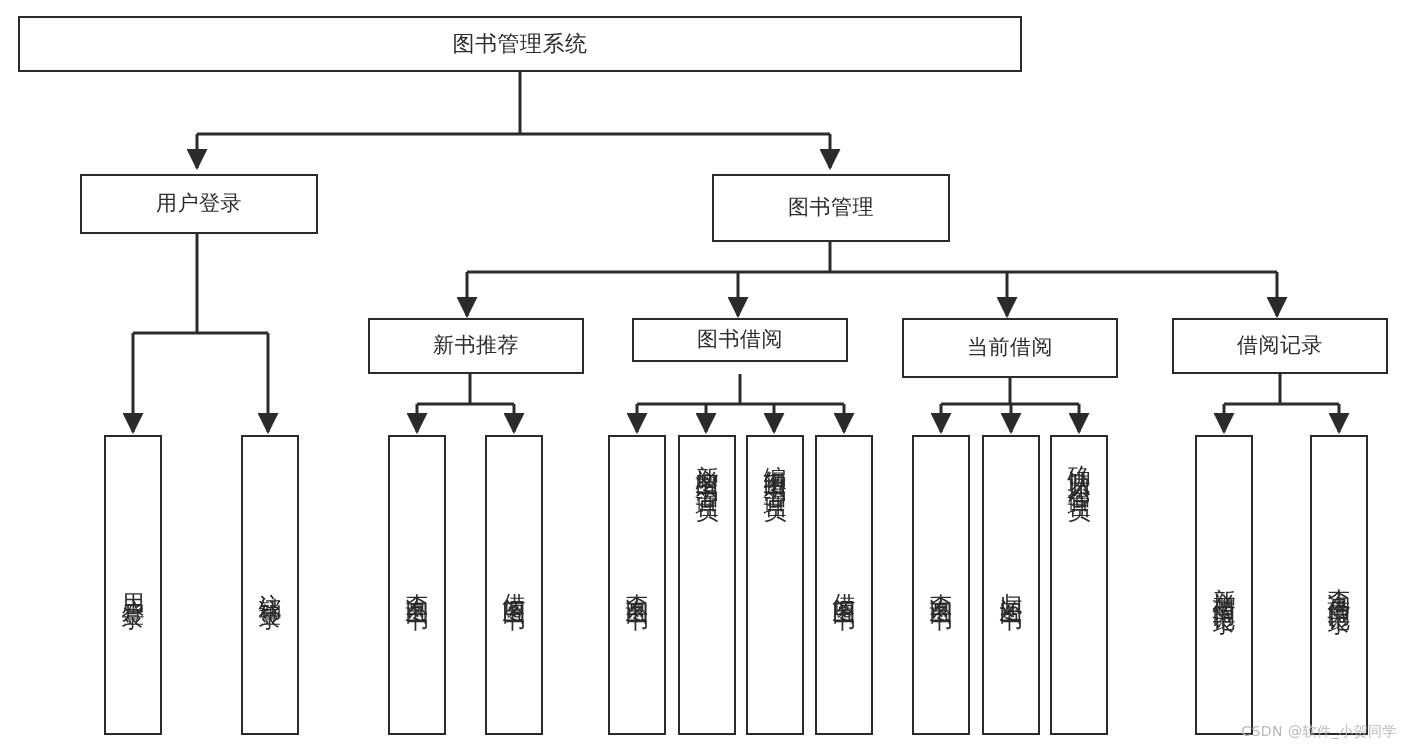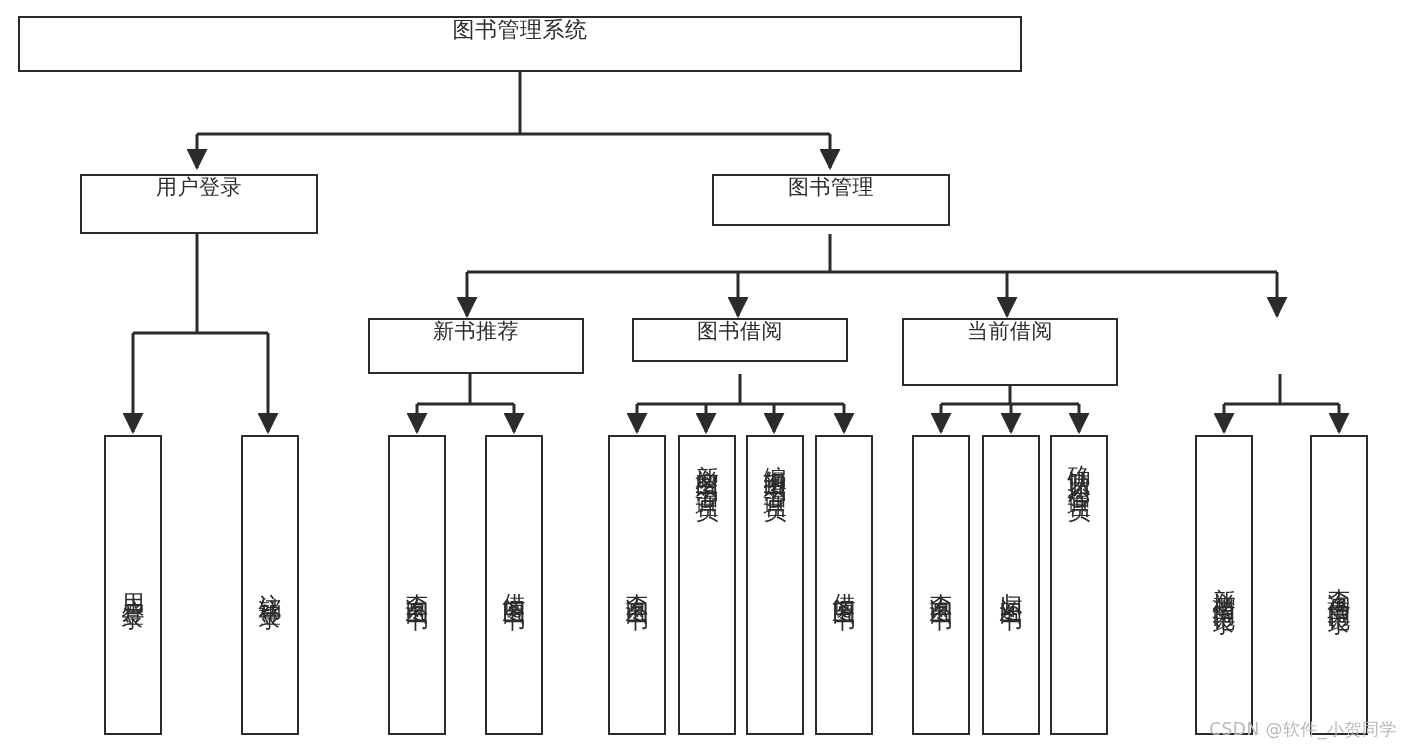--- a/index.html
+++ b/index.html
@@ -24,7 +24,7 @@
     background:#ffffff;
     border:2px solid #2b2b2b;
     display:flex;
-    align-items:flex-start;
+    align-items:center;
     justify-content:center;
     color:#2b2b2b;
   }

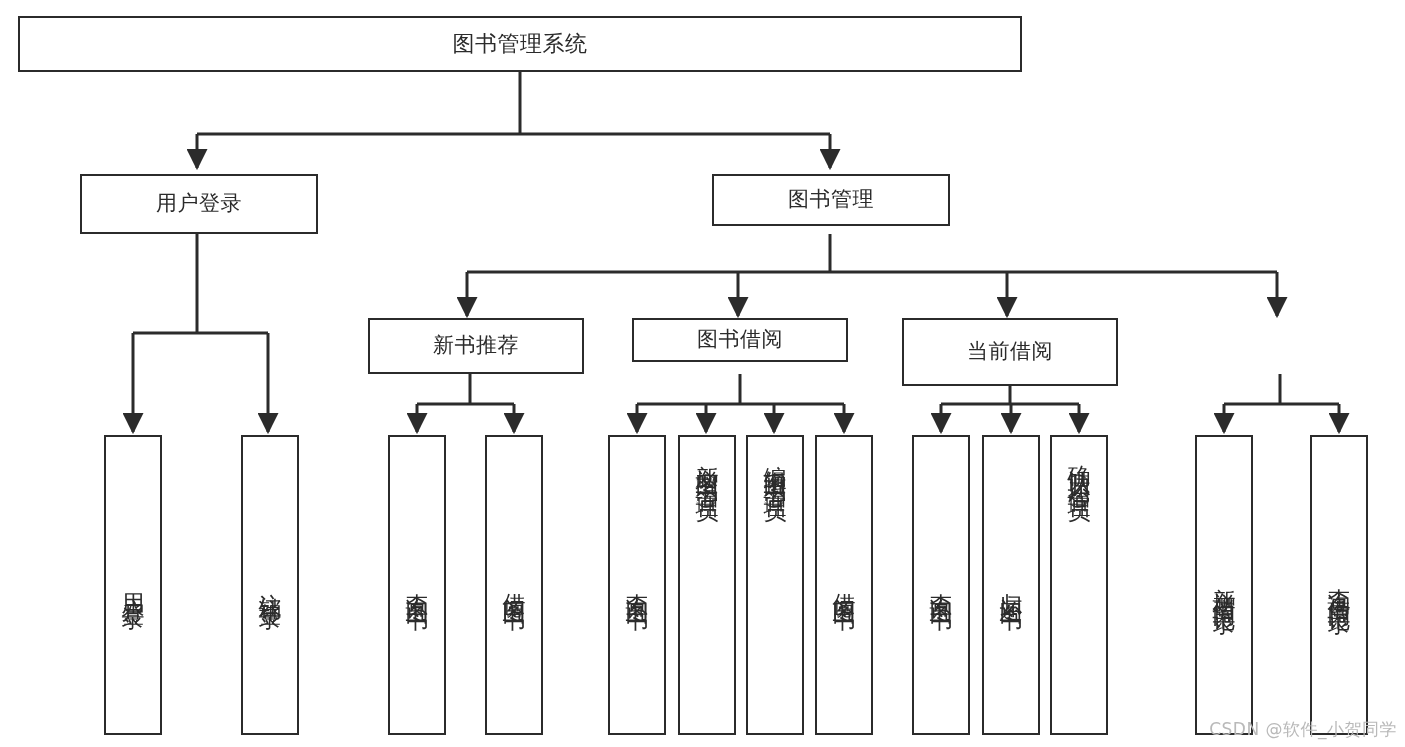--- a/index.html
+++ b/index.html
@@ -132,7 +132,7 @@
   <div class="node h-node" style="left:80px;top:174px;width:238px;height:60px;">
     <span class="lbl">用户登录</span>
   </div>
-  <div class="node h-node" style="left:712px;top:174px;width:238px;height:52px;">
+  <div class="node h-node" style="left:712px;top:174px;width:238px;height:68px;">
     <span class="lbl">图书管理</span>
   </div>
 

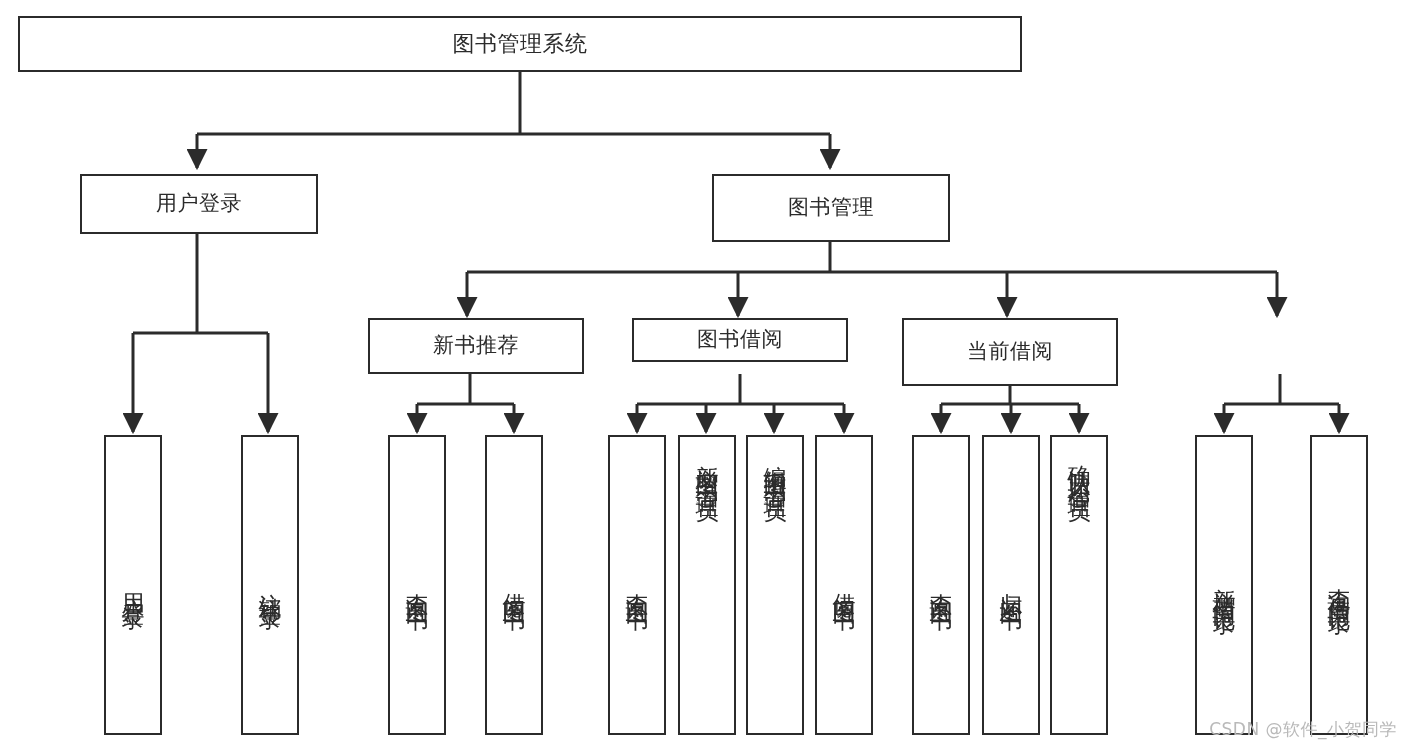--- a/index.html
+++ b/index.html
@@ -142,7 +142,7 @@
   <div class="node h-node" style="left:632px;top:318px;width:216px;height:44px;">
     <span class="lbl">图书借阅</span>
   </div>
-  <div class="node h-node" style="left:902px;top:318px;width:216px;height:68px;">
+  <div class="node h-node" style="left:902px;top:318px;width:216px;height:60px;">
     <span class="lbl">当前借阅</span>
   </div>
 

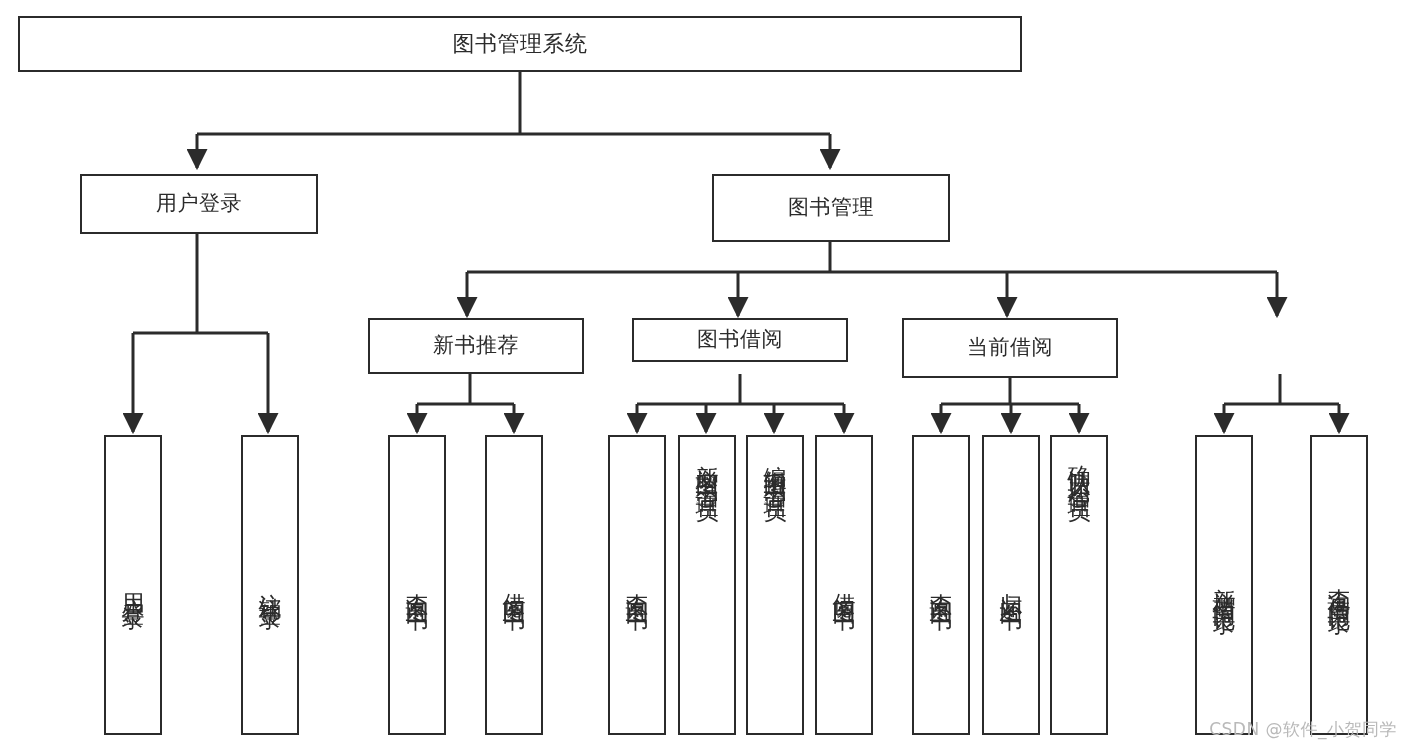--- a/index.html
+++ b/index.html
@@ -145,6 +145,9 @@
   <div class="node h-node" style="left:902px;top:318px;width:216px;height:60px;">
     <span class="lbl">当前借阅</span>
   </div>
+  <div class="node h-node" style="left:1172px;top:318px;width:216px;height:56px;">
+    <span class="lbl">借阅记录</span>
+  </div>
 
   <div class="node v-node v-mid" style="left:104px;top:435px;width:58px;height:300px;">
     <span class="lbl">用户登录</span>

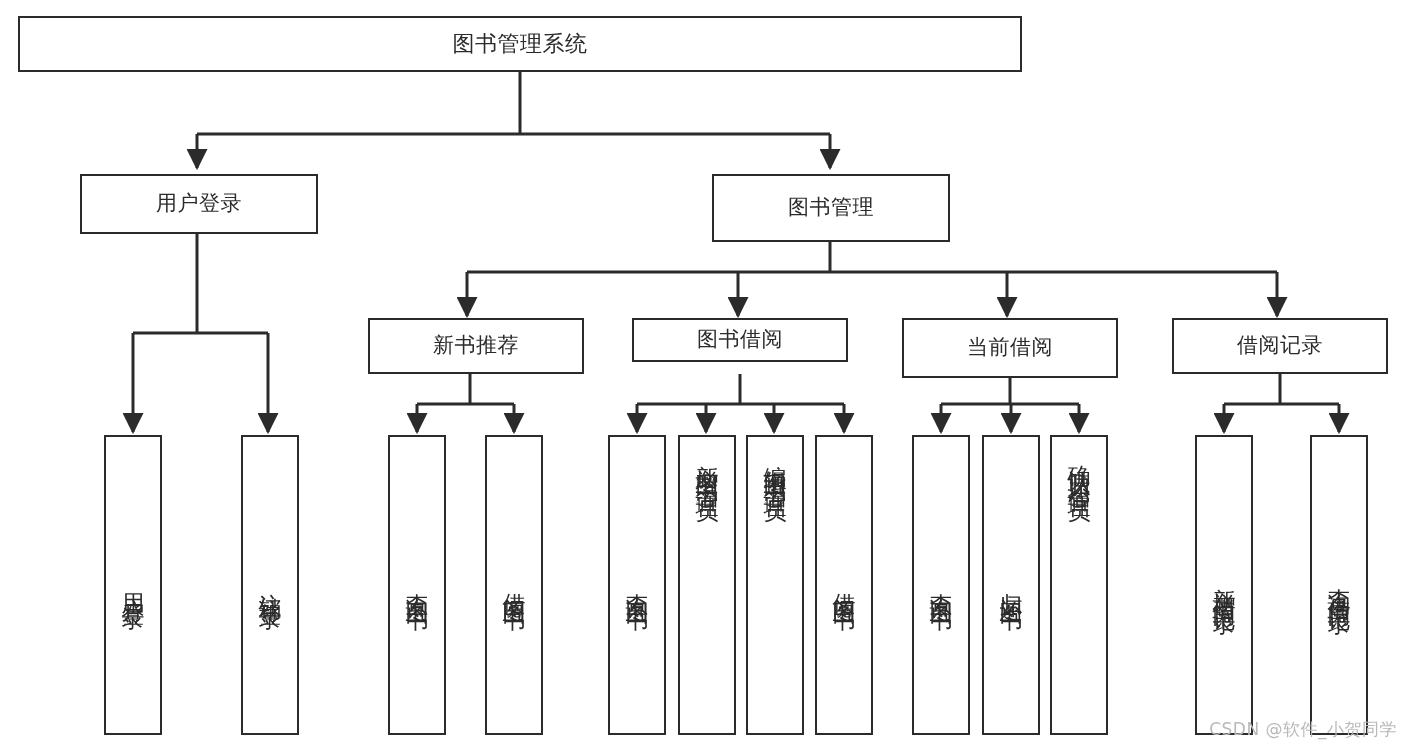--- a/index.html
+++ b/index.html
@@ -62,7 +62,7 @@
     position:absolute;
     right:8px;
     bottom:6px;
-    font-size:17px;
+    font-size:14px;
     color:#b9b9b9;
     letter-spacing:0.5px;
     white-space:nowrap;

